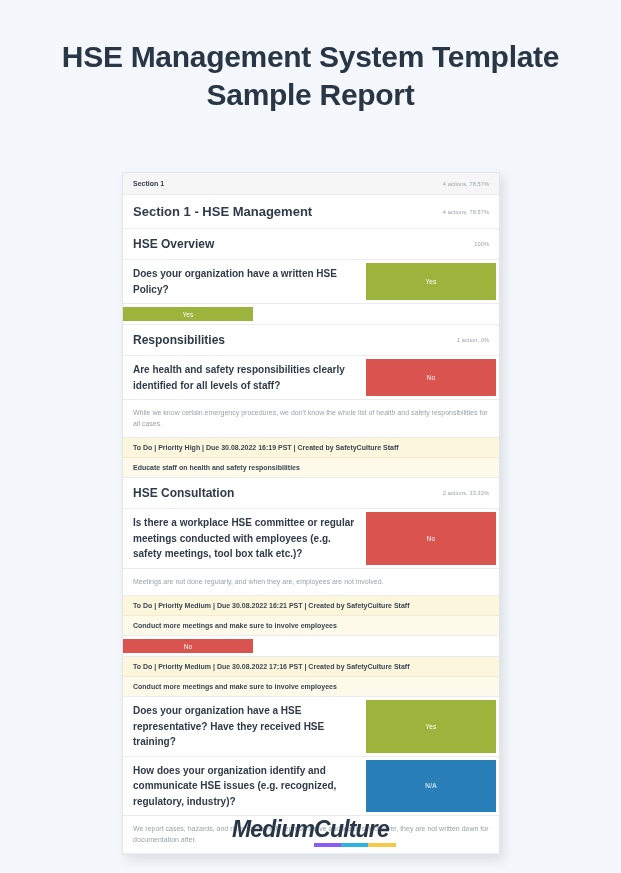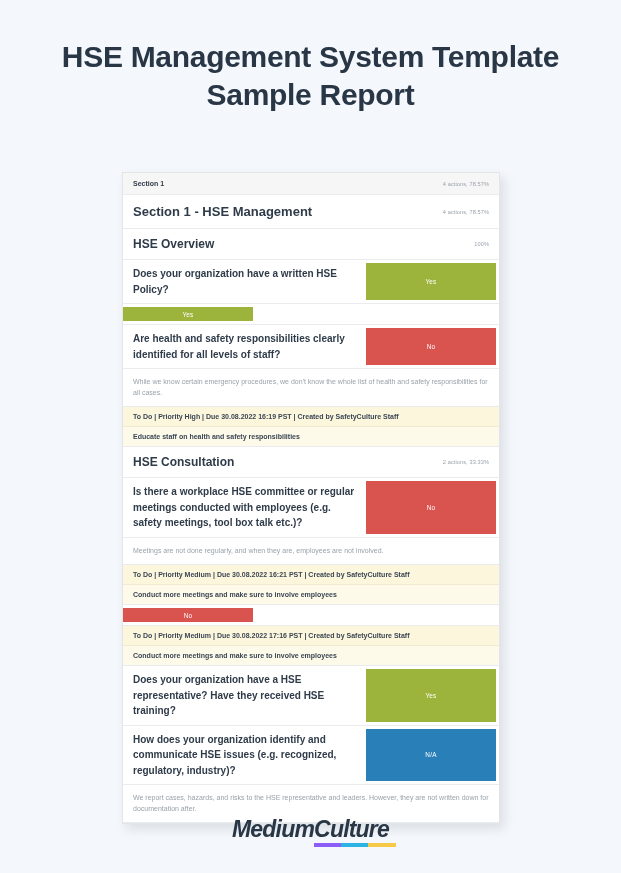--- a/index.html
+++ b/index.html
@@ -235,6 +235,10 @@
           </div>
           <div class="q-row">
             <div class="answer yes">Yes</div>
+          </div>
+          <div class="subsection-row">
+            <span class="label">Responsibilities</span>
+            <span class="meta">1 action, 0%</span>
           </div>
           <div class="q-row">
             <div class="q-text"> Are health and safety responsibilities clearly identified for all levels of staff?</div>

